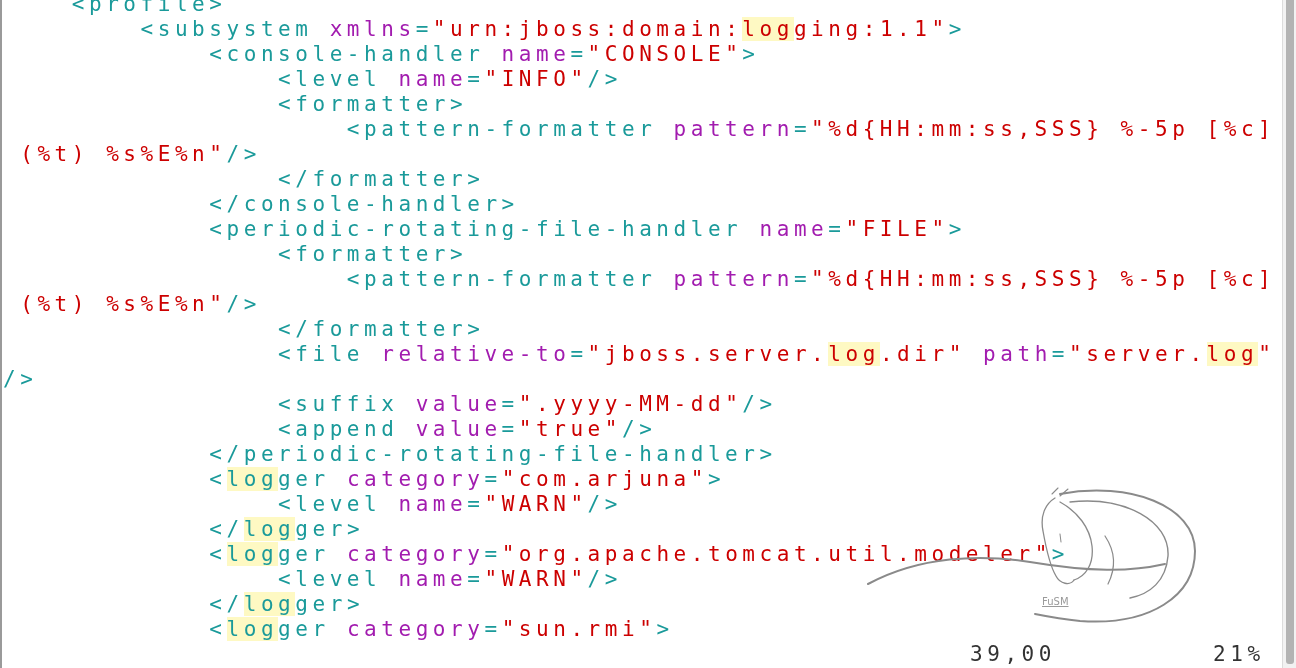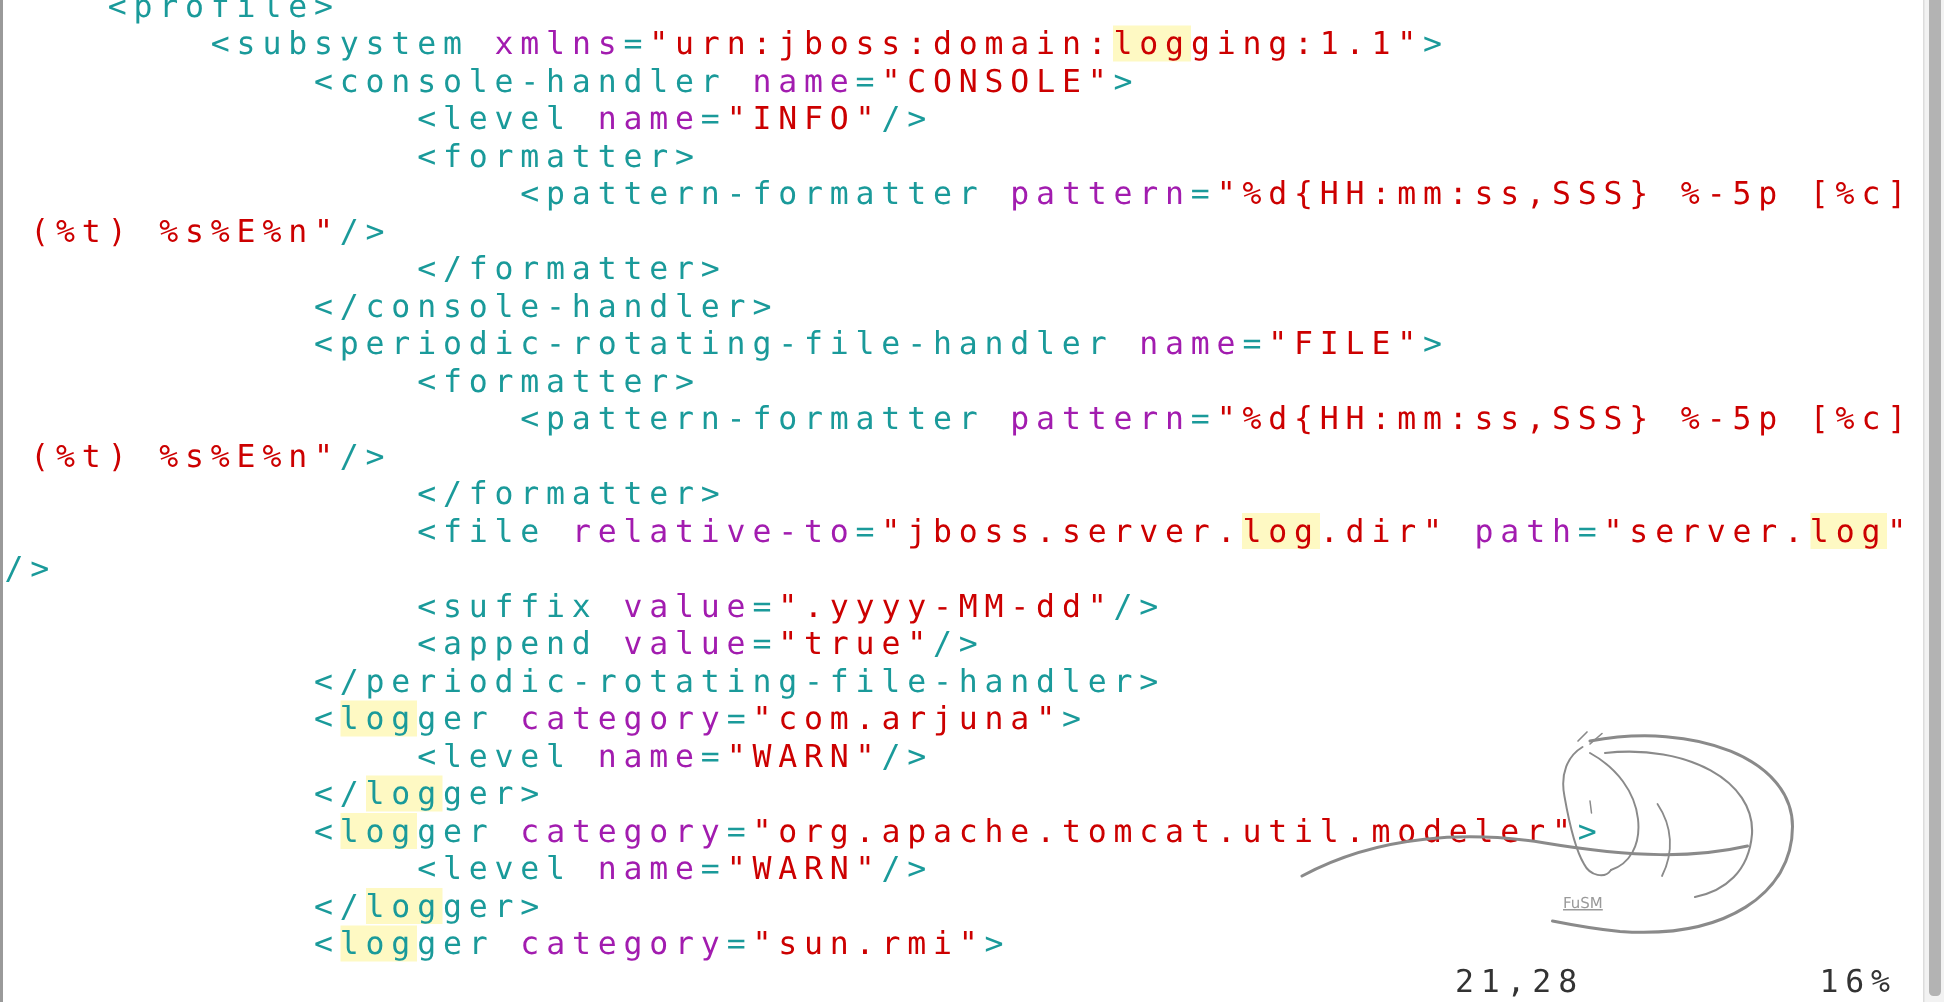--- a/index.html
+++ b/index.html
@@ -106,7 +106,7 @@
   <div class="editor" id="editor"><div class="line"><span class="tok-tag">    &lt;profile&gt;</span></div><div class="line"><span class="tok-tag">        &lt;subsystem </span><span class="tok-attr">xmlns</span><span class="tok-tag">=</span><span class="tok-str">"urn:jboss:domain:</span><span class="tok-str hl">log</span><span class="tok-str">ging:1.1"</span><span class="tok-tag">&gt;</span></div><div class="line"><span class="tok-tag">            &lt;console-handler </span><span class="tok-attr">name</span><span class="tok-tag">=</span><span class="tok-str">"CONSOLE"</span><span class="tok-tag">&gt;</span></div><div class="line"><span class="tok-tag">                &lt;level </span><span class="tok-attr">name</span><span class="tok-tag">=</span><span class="tok-str">"INFO"</span><span class="tok-tag">/&gt;</span></div><div class="line"><span class="tok-tag">                &lt;formatter&gt;</span></div><div class="line"><span class="tok-tag">                    &lt;pattern-formatter </span><span class="tok-attr">pattern</span><span class="tok-tag">=</span><span class="tok-str">"%d{HH:mm:ss,SSS} %-5p [%c]</span></div><div class="line"><span class="tok-str"> (%t) %s%E%n"</span><span class="tok-tag">/&gt;</span></div><div class="line"><span class="tok-tag">                &lt;/formatter&gt;</span></div><div class="line"><span class="tok-tag">            &lt;/console-handler&gt;</span></div><div class="line"><span class="tok-tag">            &lt;periodic-rotating-file-handler </span><span class="tok-attr">name</span><span class="tok-tag">=</span><span class="tok-str">"FILE"</span><span class="tok-tag">&gt;</span></div><div class="line"><span class="tok-tag">                &lt;formatter&gt;</span></div><div class="line"><span class="tok-tag">                    &lt;pattern-formatter </span><span class="tok-attr">pattern</span><span class="tok-tag">=</span><span class="tok-str">"%d{HH:mm:ss,SSS} %-5p [%c]</span></div><div class="line"><span class="tok-str"> (%t) %s%E%n"</span><span class="tok-tag">/&gt;</span></div><div class="line"><span class="tok-tag">                &lt;/formatter&gt;</span></div><div class="line"><span class="tok-tag">                &lt;file </span><span class="tok-attr">relative-to</span><span class="tok-tag">=</span><span class="tok-str">"jboss.server.</span><span class="tok-str hl">log</span><span class="tok-str">.dir" </span><span class="tok-attr">path</span><span class="tok-tag">=</span><span class="tok-str">"server.</span><span class="tok-str hl">log</span><span class="tok-str">"</span></div><div class="line"><span class="tok-tag">/&gt;</span></div><div class="line"><span class="tok-tag">                &lt;suffix </span><span class="tok-attr">value</span><span class="tok-tag">=</span><span class="tok-str">".yyyy-MM-dd"</span><span class="tok-tag">/&gt;</span></div><div class="line"><span class="tok-tag">                &lt;append </span><span class="tok-attr">value</span><span class="tok-tag">=</span><span class="tok-str">"true"</span><span class="tok-tag">/&gt;</span></div><div class="line"><span class="tok-tag">            &lt;/periodic-rotating-file-handler&gt;</span></div><div class="line"><span class="tok-tag">            &lt;</span><span class="tok-tag hl">log</span><span class="tok-tag">ger </span><span class="tok-attr">category</span><span class="tok-tag">=</span><span class="tok-str">"com.arjuna"</span><span class="tok-tag">&gt;</span></div><div class="line"><span class="tok-tag">                &lt;level </span><span class="tok-attr">name</span><span class="tok-tag">=</span><span class="tok-str">"WARN"</span><span class="tok-tag">/&gt;</span></div><div class="line"><span class="tok-tag">            &lt;/</span><span class="tok-tag hl">log</span><span class="tok-tag">ger&gt;</span></div><div class="line"><span class="tok-tag">            &lt;</span><span class="tok-tag hl">log</span><span class="tok-tag">ger </span><span class="tok-attr">category</span><span class="tok-tag">=</span><span class="tok-str">"org.apache.tomcat.util.modeler"</span><span class="tok-tag">&gt;</span></div><div class="line"><span class="tok-tag">                &lt;level </span><span class="tok-attr">name</span><span class="tok-tag">=</span><span class="tok-str">"WARN"</span><span class="tok-tag">/&gt;</span></div><div class="line"><span class="tok-tag">            &lt;/</span><span class="tok-tag hl">log</span><span class="tok-tag">ger&gt;</span></div><div class="line"><span class="tok-tag">            &lt;</span><span class="tok-tag hl">log</span><span class="tok-tag">ger </span><span class="tok-attr">category</span><span class="tok-tag">=</span><span class="tok-str">"sun.rmi"</span><span class="tok-tag">&gt;</span></div></div>
 
   <div class="status-line">
-    <span class="ruler-pos">21,28</span>
+    <span class="ruler-pos">39,00</span>
     <span class="ruler-pct">16%</span>
   </div>
 

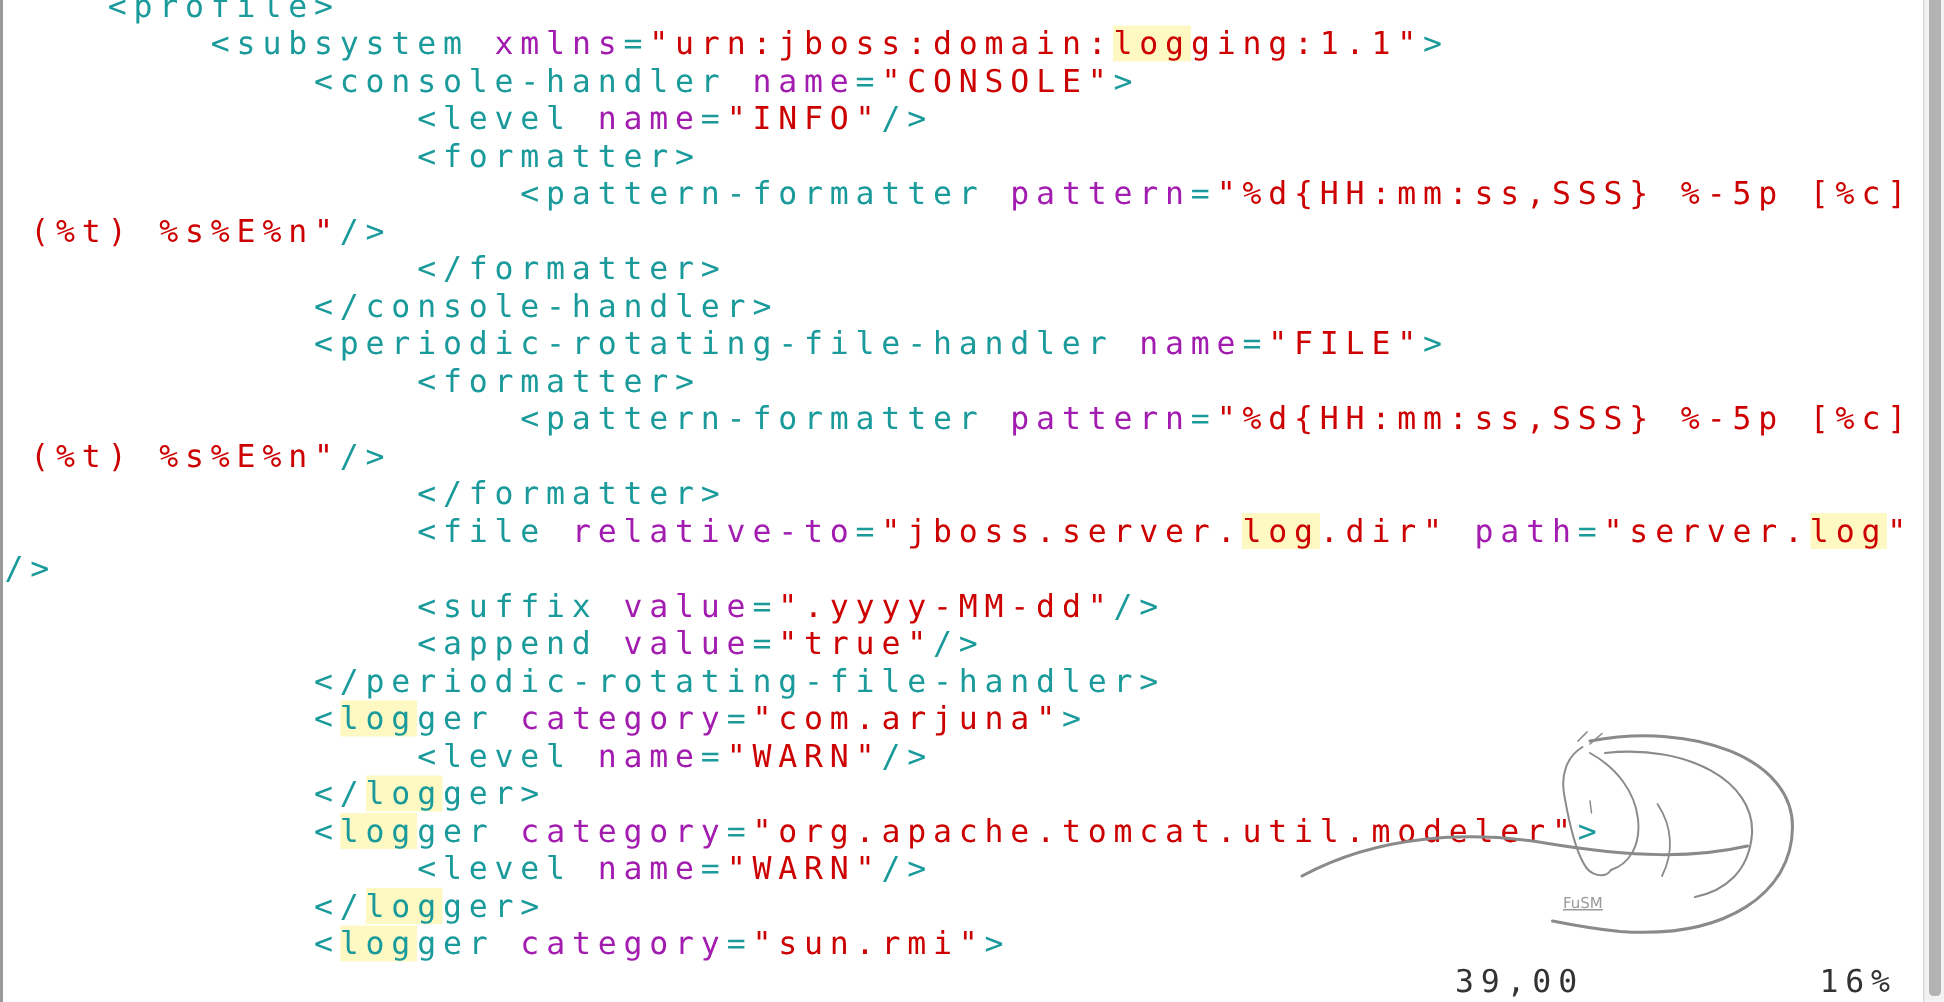--- a/index.html
+++ b/index.html
@@ -107,7 +107,7 @@
 
   <div class="status-line">
     <span class="ruler-pos">39,00</span>
-    <span class="ruler-pct">16%</span>
+    <span class="ruler-pct">21%</span>
   </div>
 
   <svg class="watermark" viewBox="0 0 350 160" xmlns="http://www.w3.org/2000/svg">

